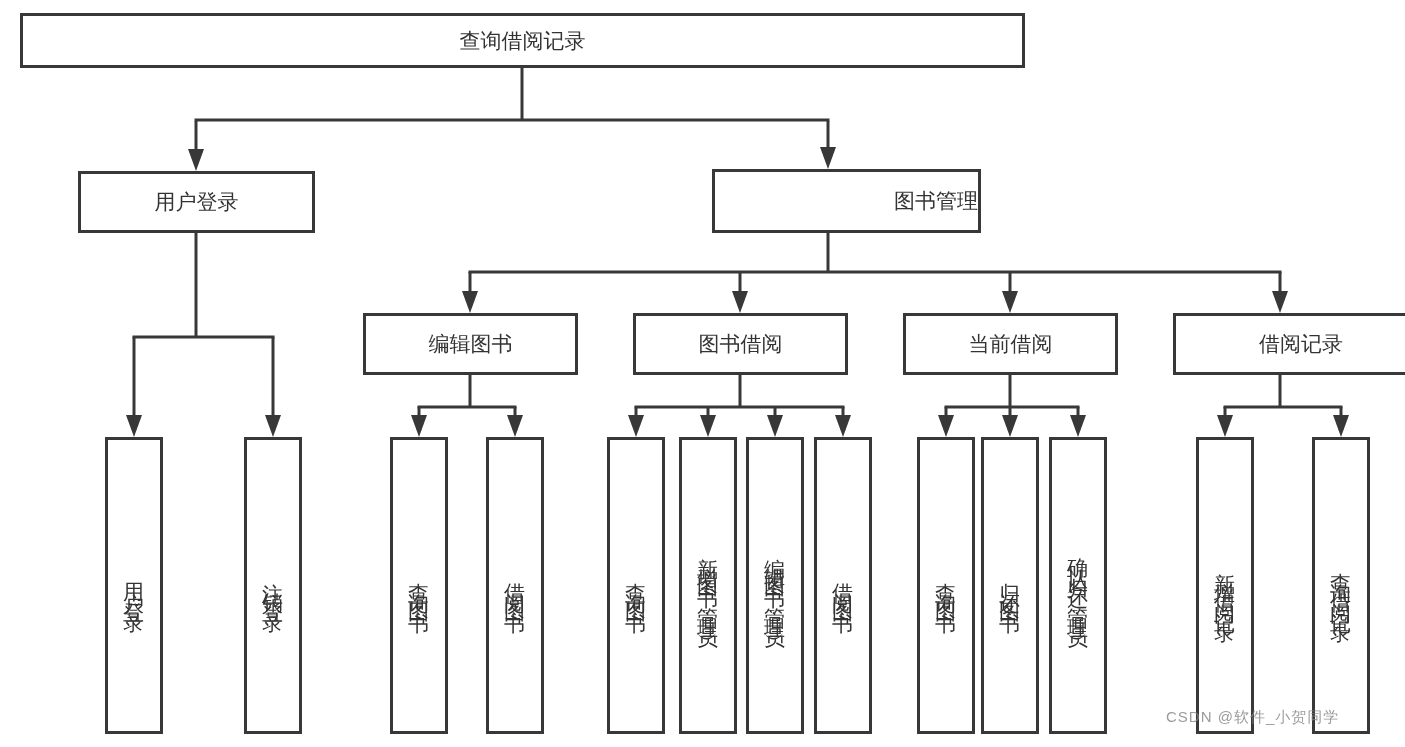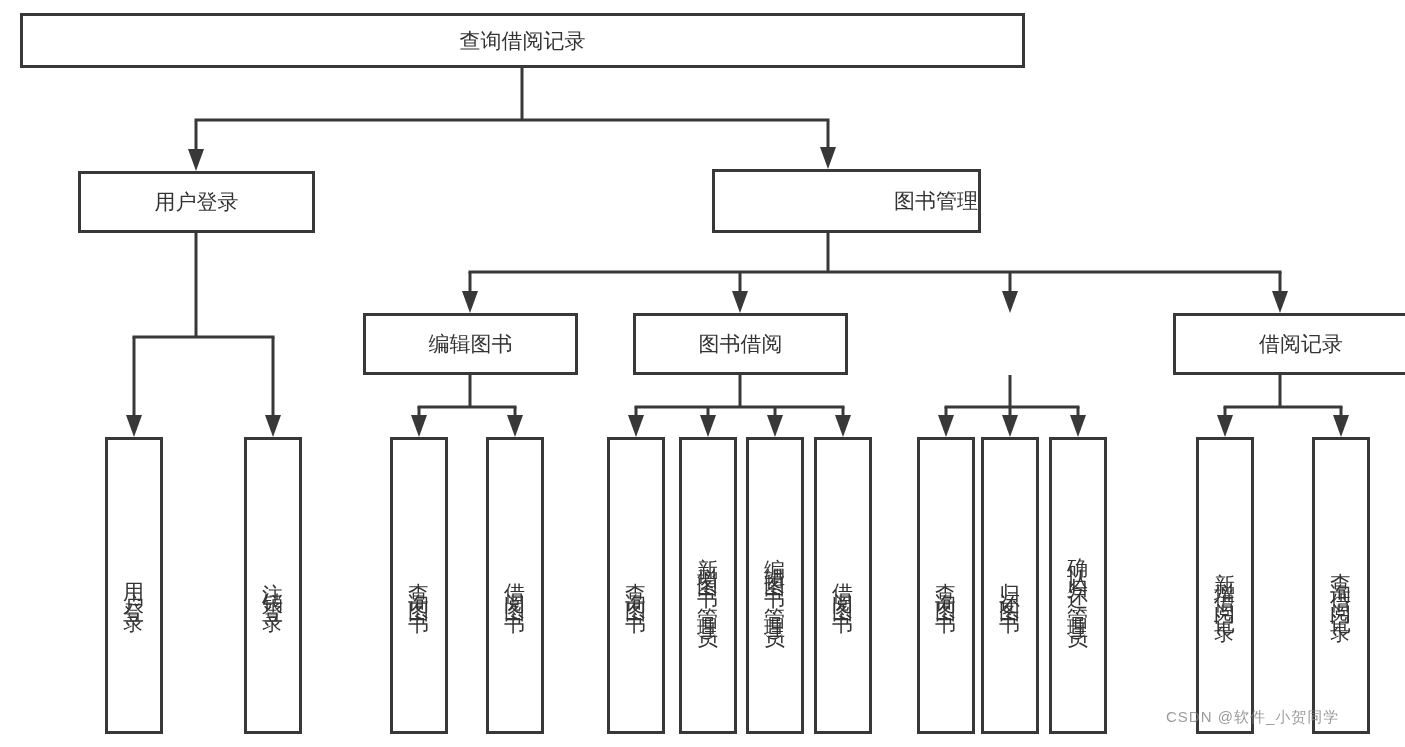--- a/index.html
+++ b/index.html
@@ -132,6 +132,9 @@
   <div class="box" style="left:633px; top:313px; width:215px; height:62px;">
     <span class="lbl">图书借阅</span>
   </div>
+  <div class="box" style="left:903px; top:313px; width:215px; height:62px;">
+    <span class="lbl">当前借阅</span>
+  </div>
   <div class="box" style="left:1173px; top:313px; width:256px; height:62px;">
     <span class="lbl">借阅记录</span>
   </div>

